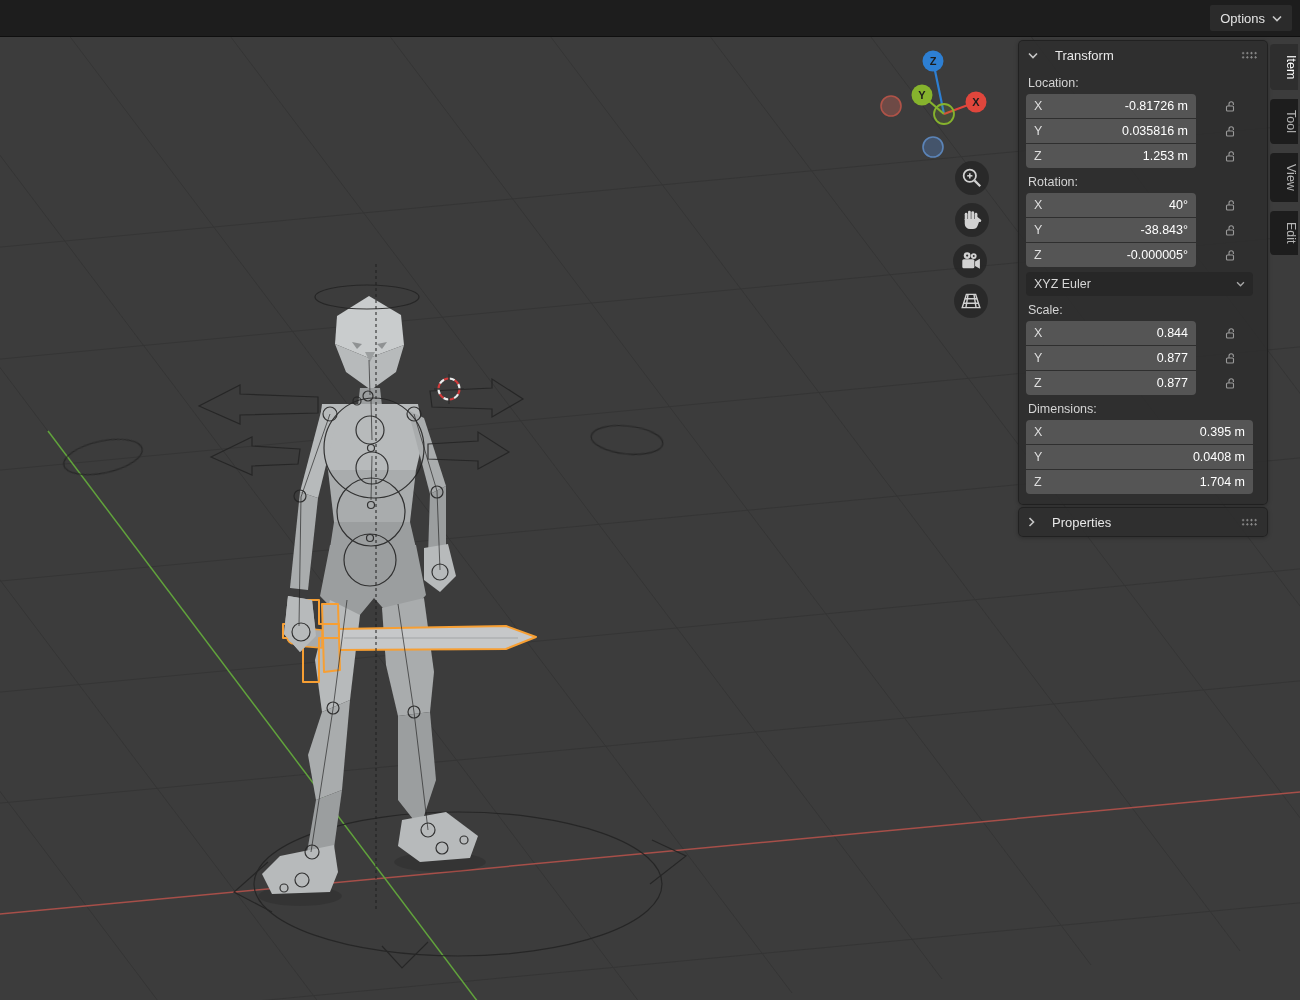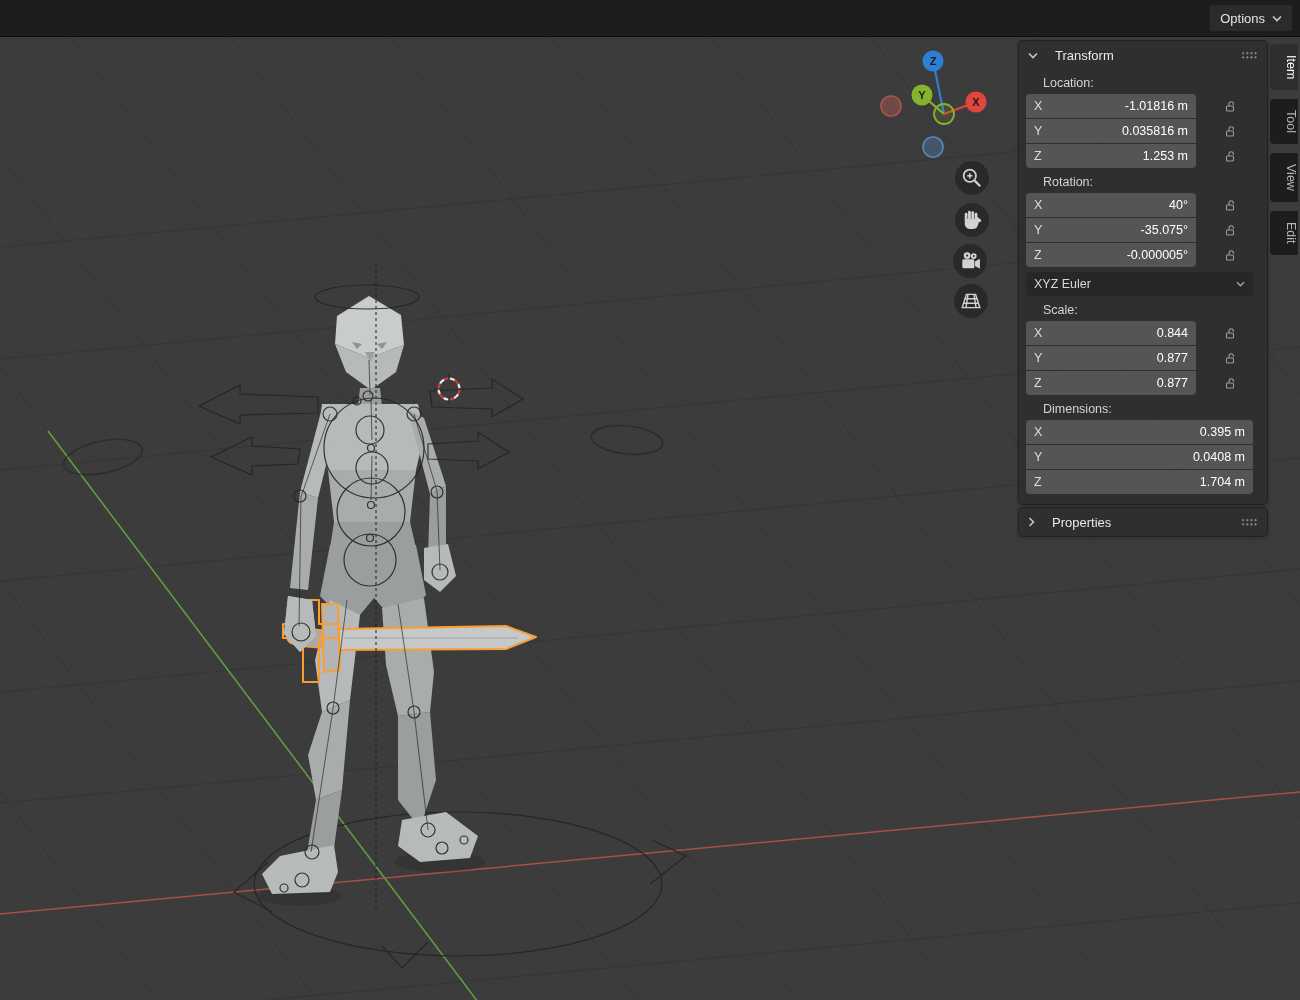--- a/index.html
+++ b/index.html
@@ -31,7 +31,7 @@
     font-size:13px;cursor:pointer;}
   .panel-header .grip{margin-left:auto;width:17px;height:9px;
     background-image:radial-gradient(#8b8b8b 1px,transparent 1.2px);background-size:4.2px 4.2px;cursor:grab;}
-  .sec-label{margin:7px 24px 4px;color:#d4d4d4;}
+  .sec-label{margin:7px 9px 4px;color:#d4d4d4;}
   .row-line{display:flex;align-items:center;margin:0 0 1px 7px;height:24px;}
   .field{width:170px;height:24px;background:#555555;display:flex;align-items:center;
     justify-content:space-between;padding:0 8px;box-sizing:border-box;cursor:ew-resize;}

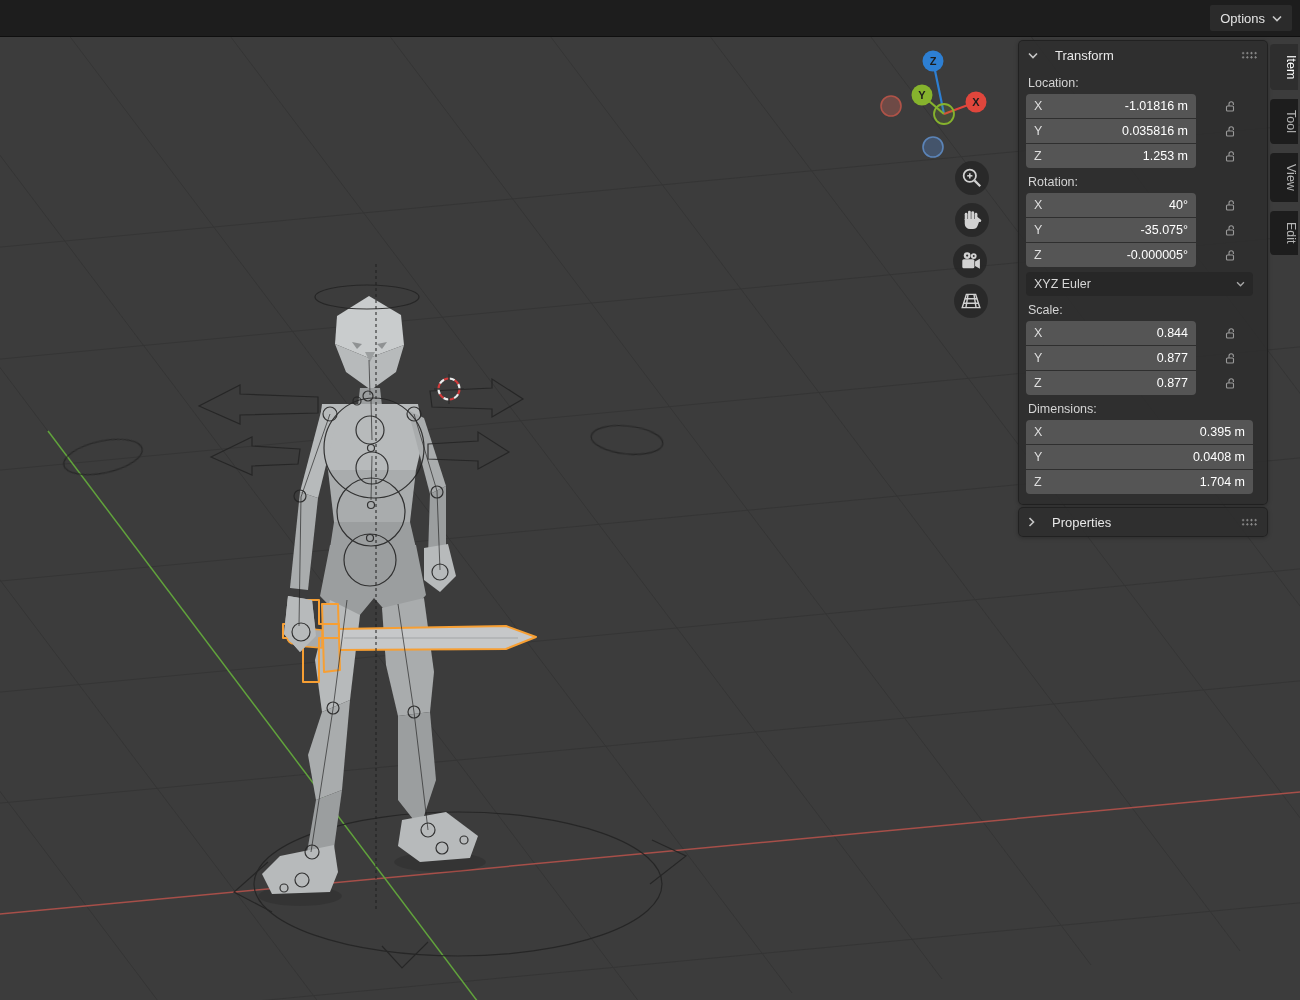--- a/index.html
+++ b/index.html
@@ -304,7 +304,7 @@
       <div class="row-line">
         <div class="field first">
           <span class="axis">X</span>
-          <span class="val">-1.01816 m</span>
+          <span class="val">-0.81726 m</span>
         </div>
         <button class="lock-btn">
           <svg width="13" height="13" viewBox="0 0 13 13">

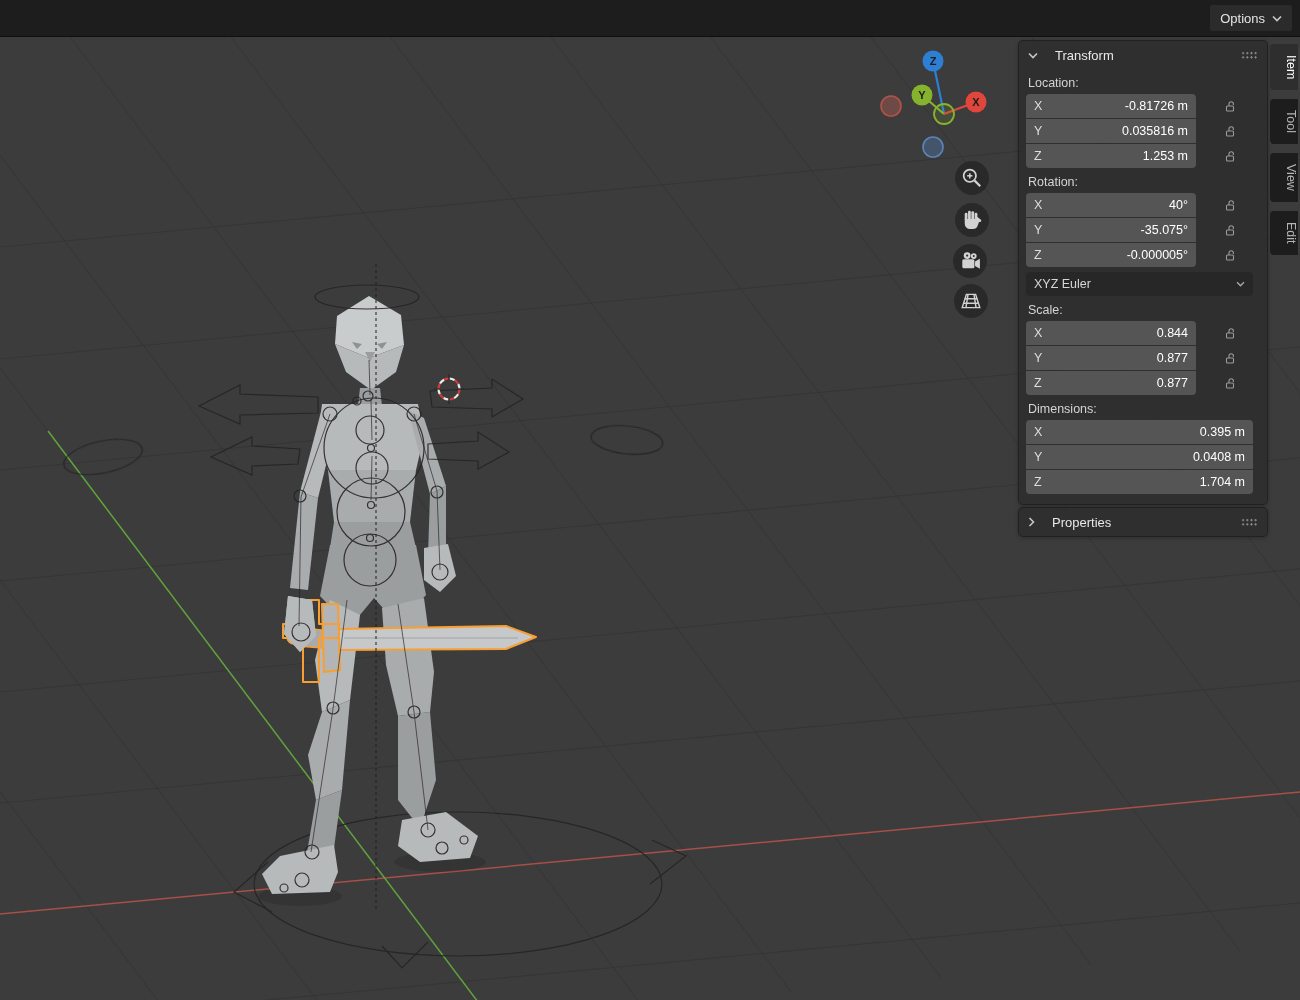--- a/index.html
+++ b/index.html
@@ -354,7 +354,7 @@
       <div class="row-line">
         <div class="field">
           <span class="axis">Y</span>
-          <span class="val">-35.075°</span>
+          <span class="val">-38.843°</span>
         </div>
         <button class="lock-btn">
           <svg width="13" height="13" viewBox="0 0 13 13">

